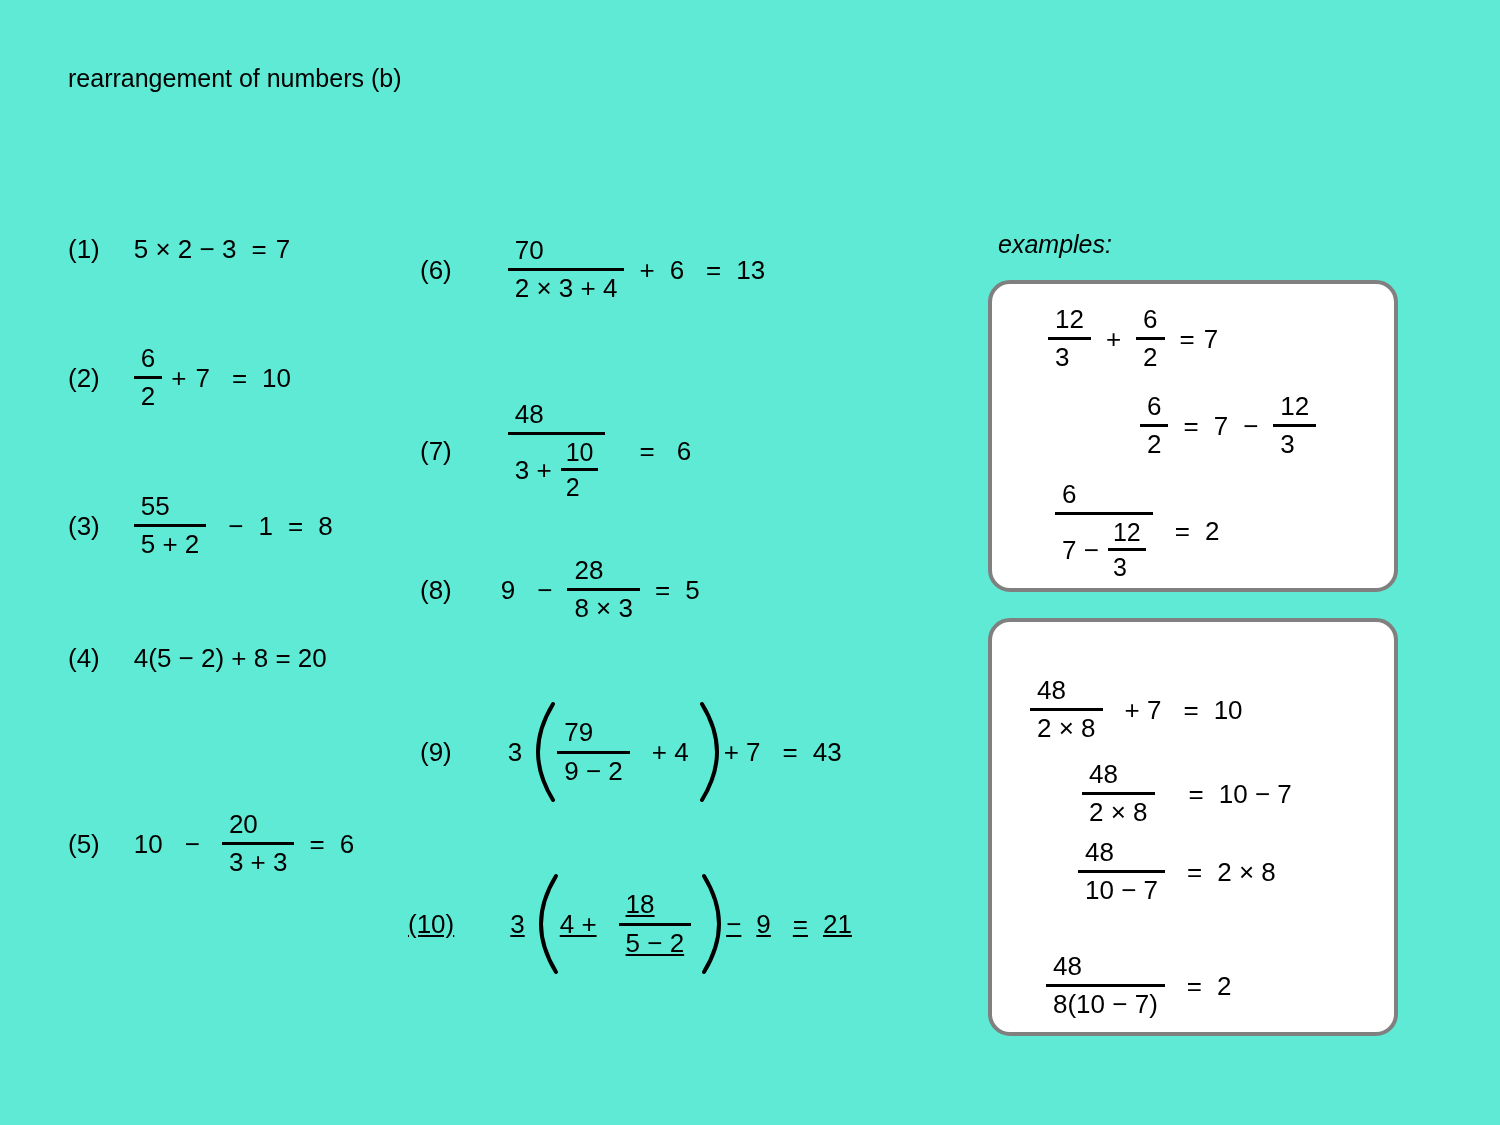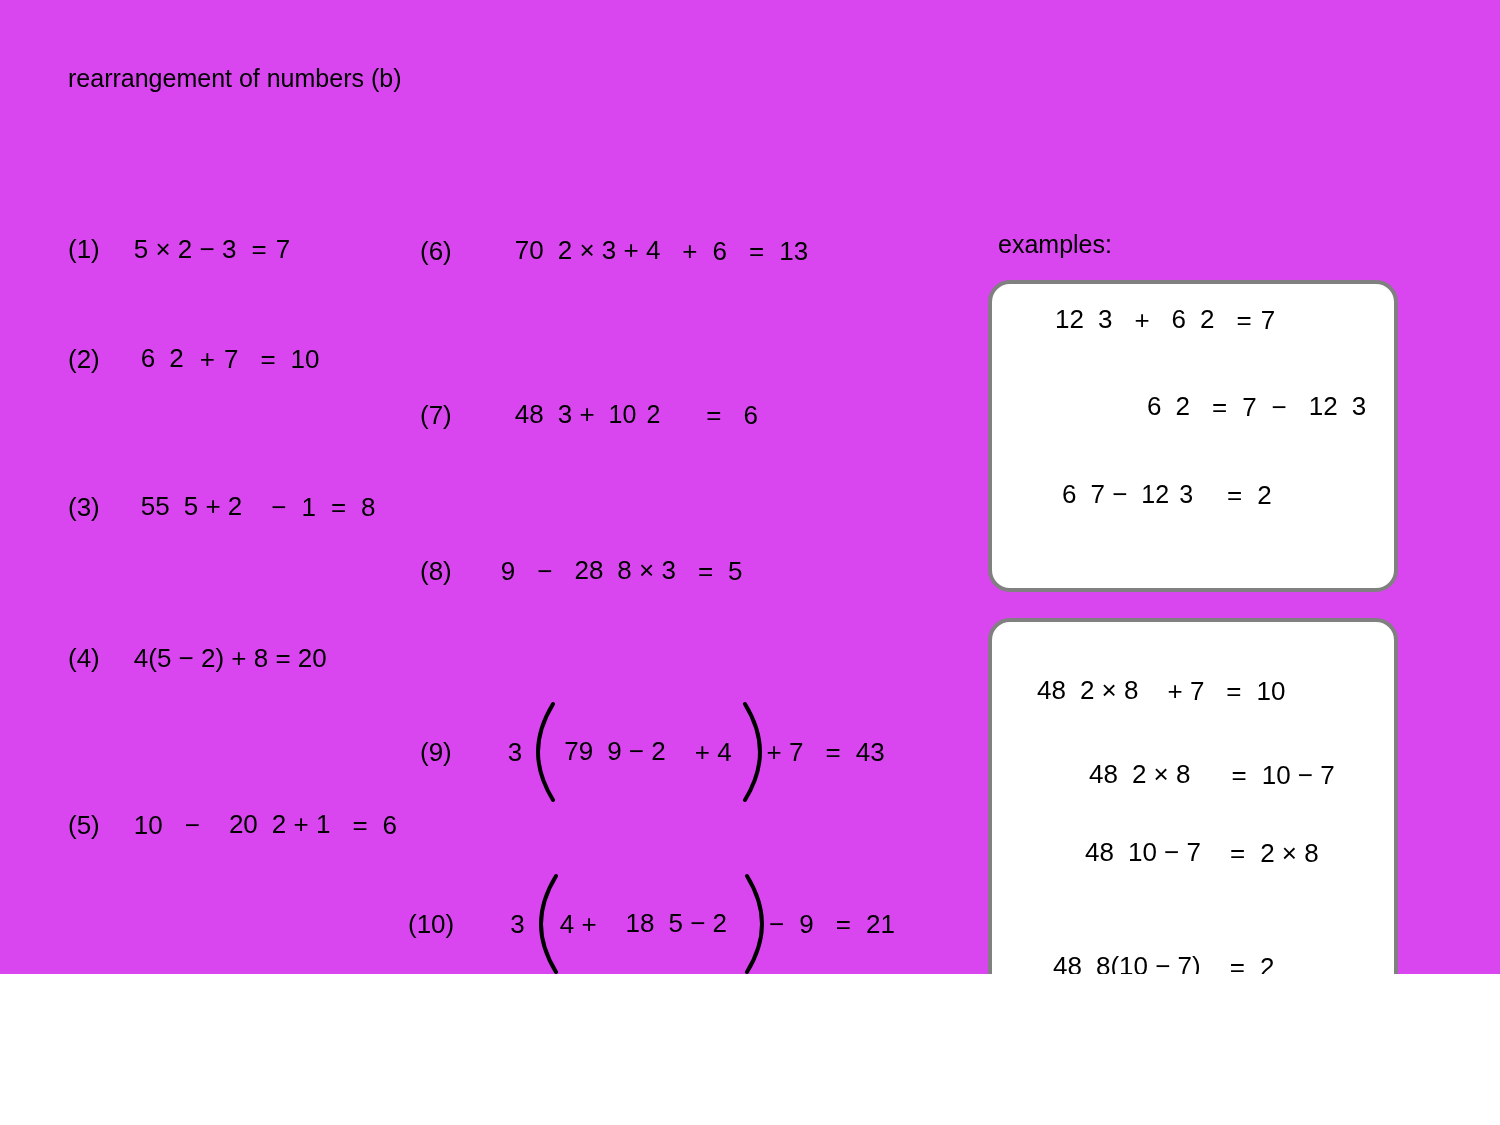--- a/index.html
+++ b/index.html
@@ -10,8 +10,8 @@
   #page {
     position: relative;
     width: 1500px;
-    height: 974px;
-    background: #d946ef;
+    height: 1125px;
+    background: #5eead4;
     font-family: "Liberation Sans", sans-serif;
     color: #000000;
     overflow: hidden;

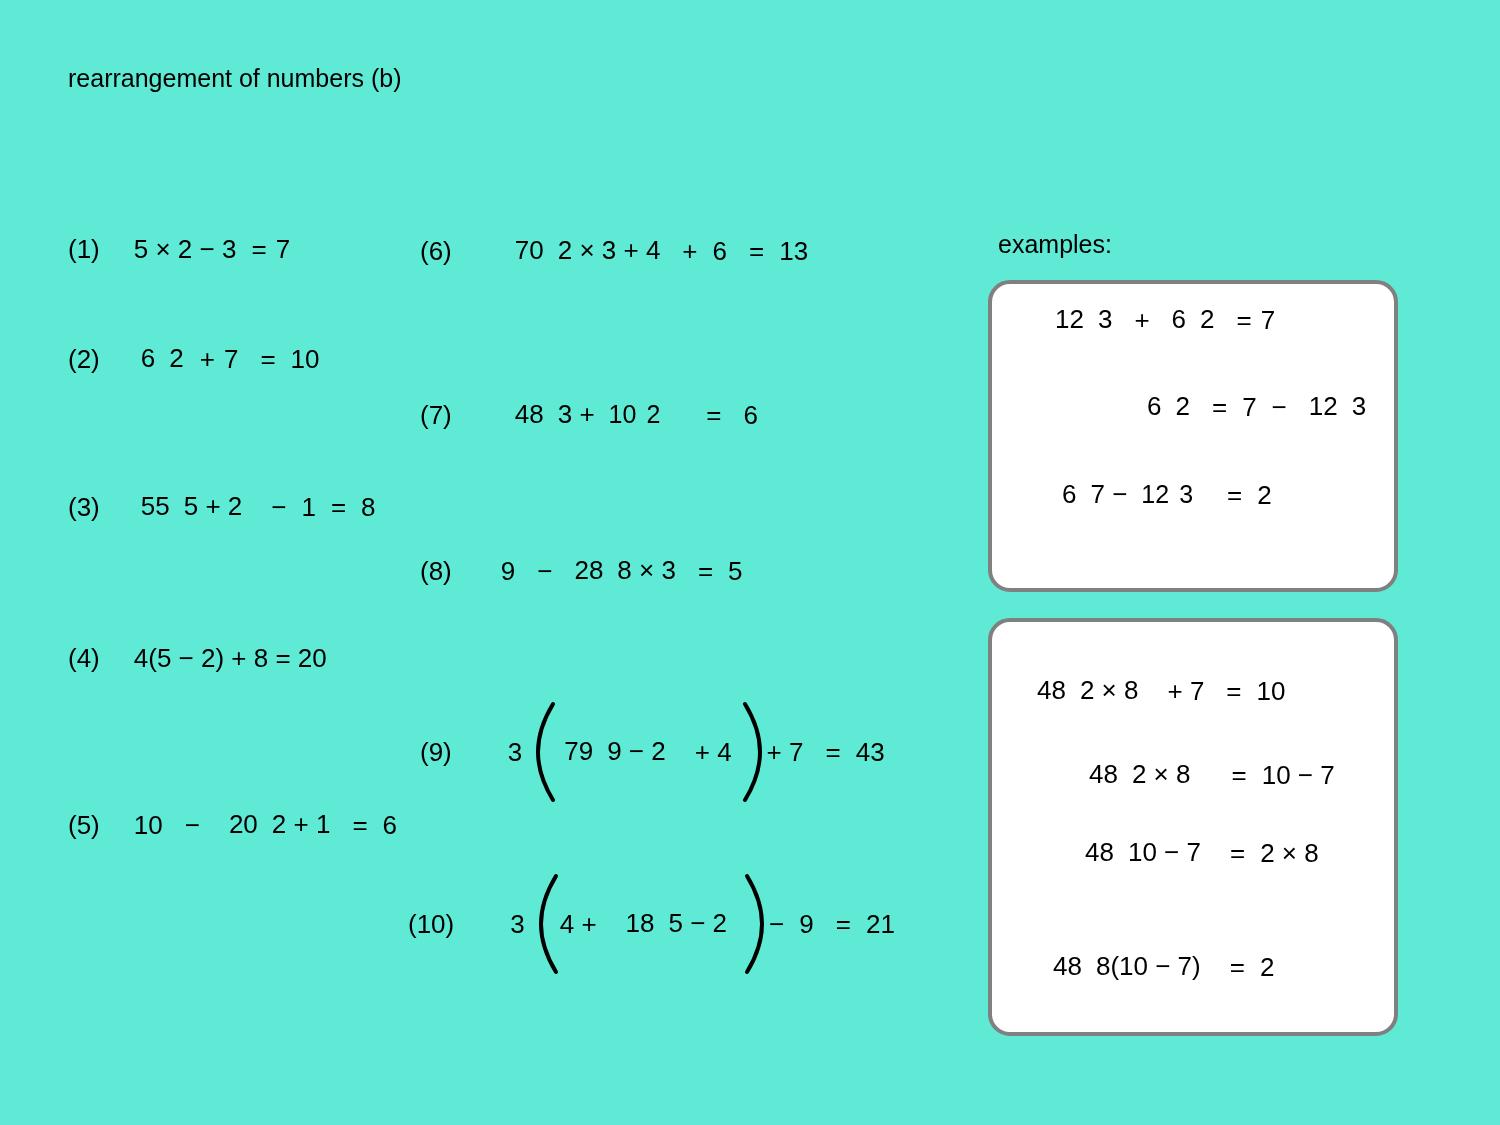--- a/index.html
+++ b/index.html
@@ -62,8 +62,8 @@
   
   .frac {
     display: inline-flex;
-    flex-direction: row;
-    align-items: flex-end;
+    flex-direction: column;
+    align-items: flex-start;
     justify-content: center;
     vertical-align: middle;
     line-height: 1;

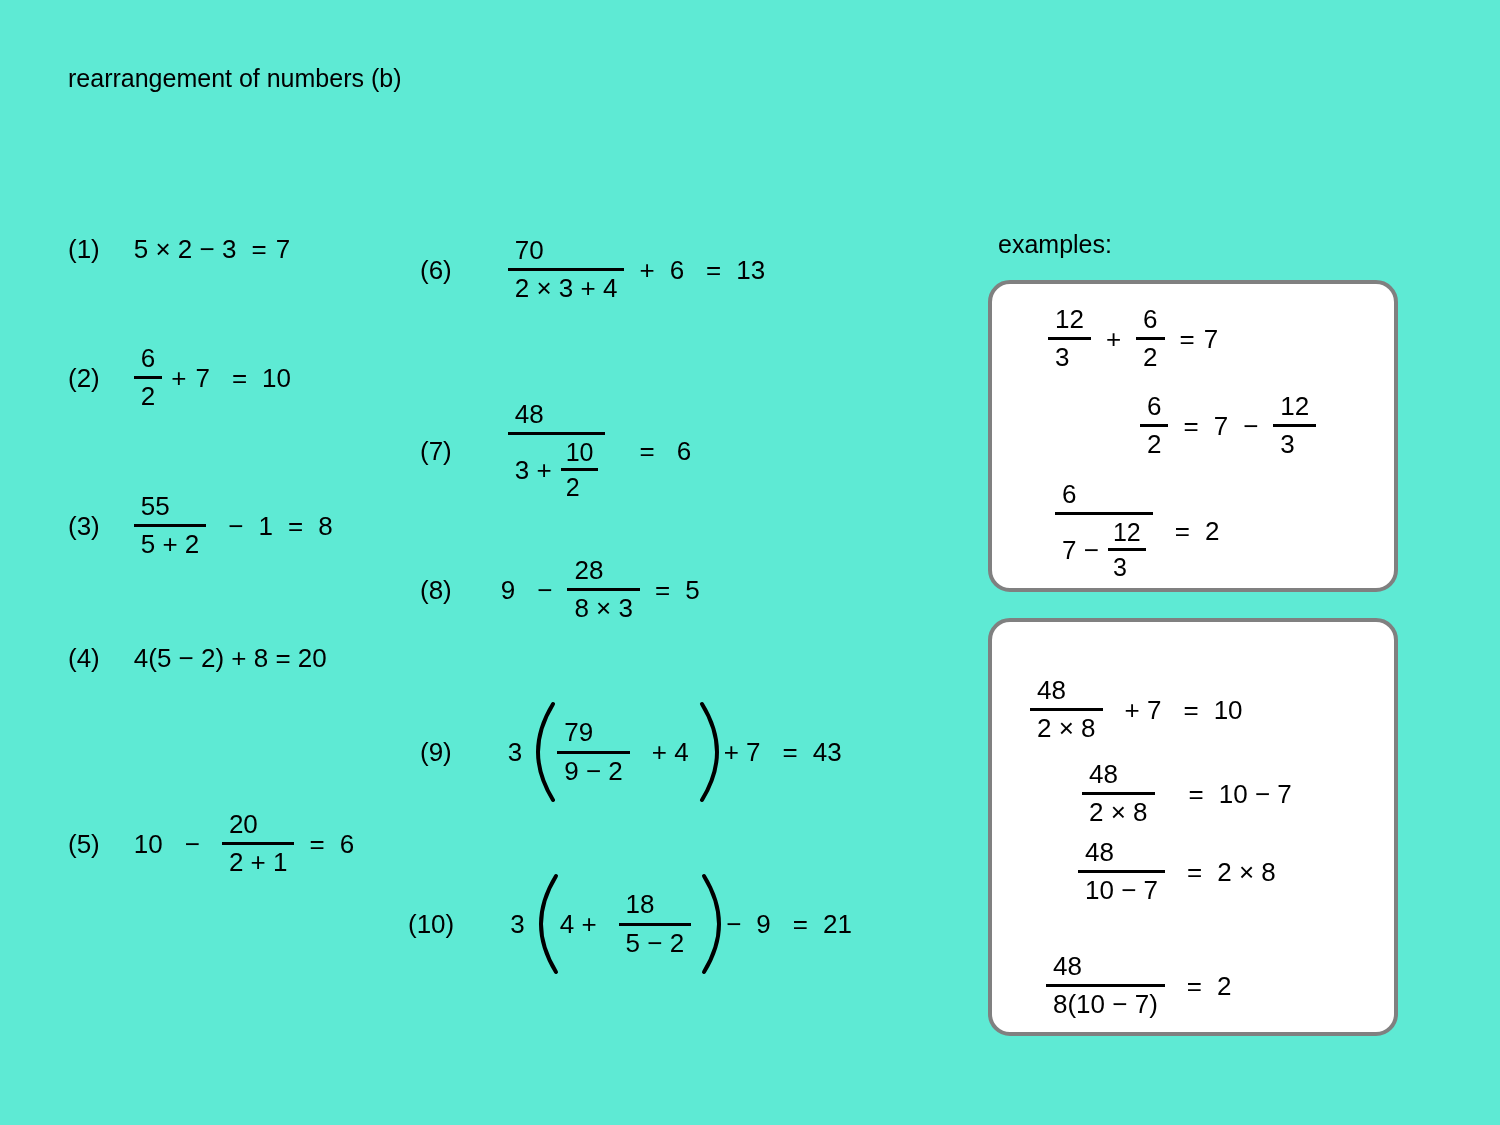--- a/index.html
+++ b/index.html
@@ -34,6 +34,7 @@
     font-size: 25px;
     line-height: 1;
     white-space: nowrap;
+    font-style: italic;
   }
 
   

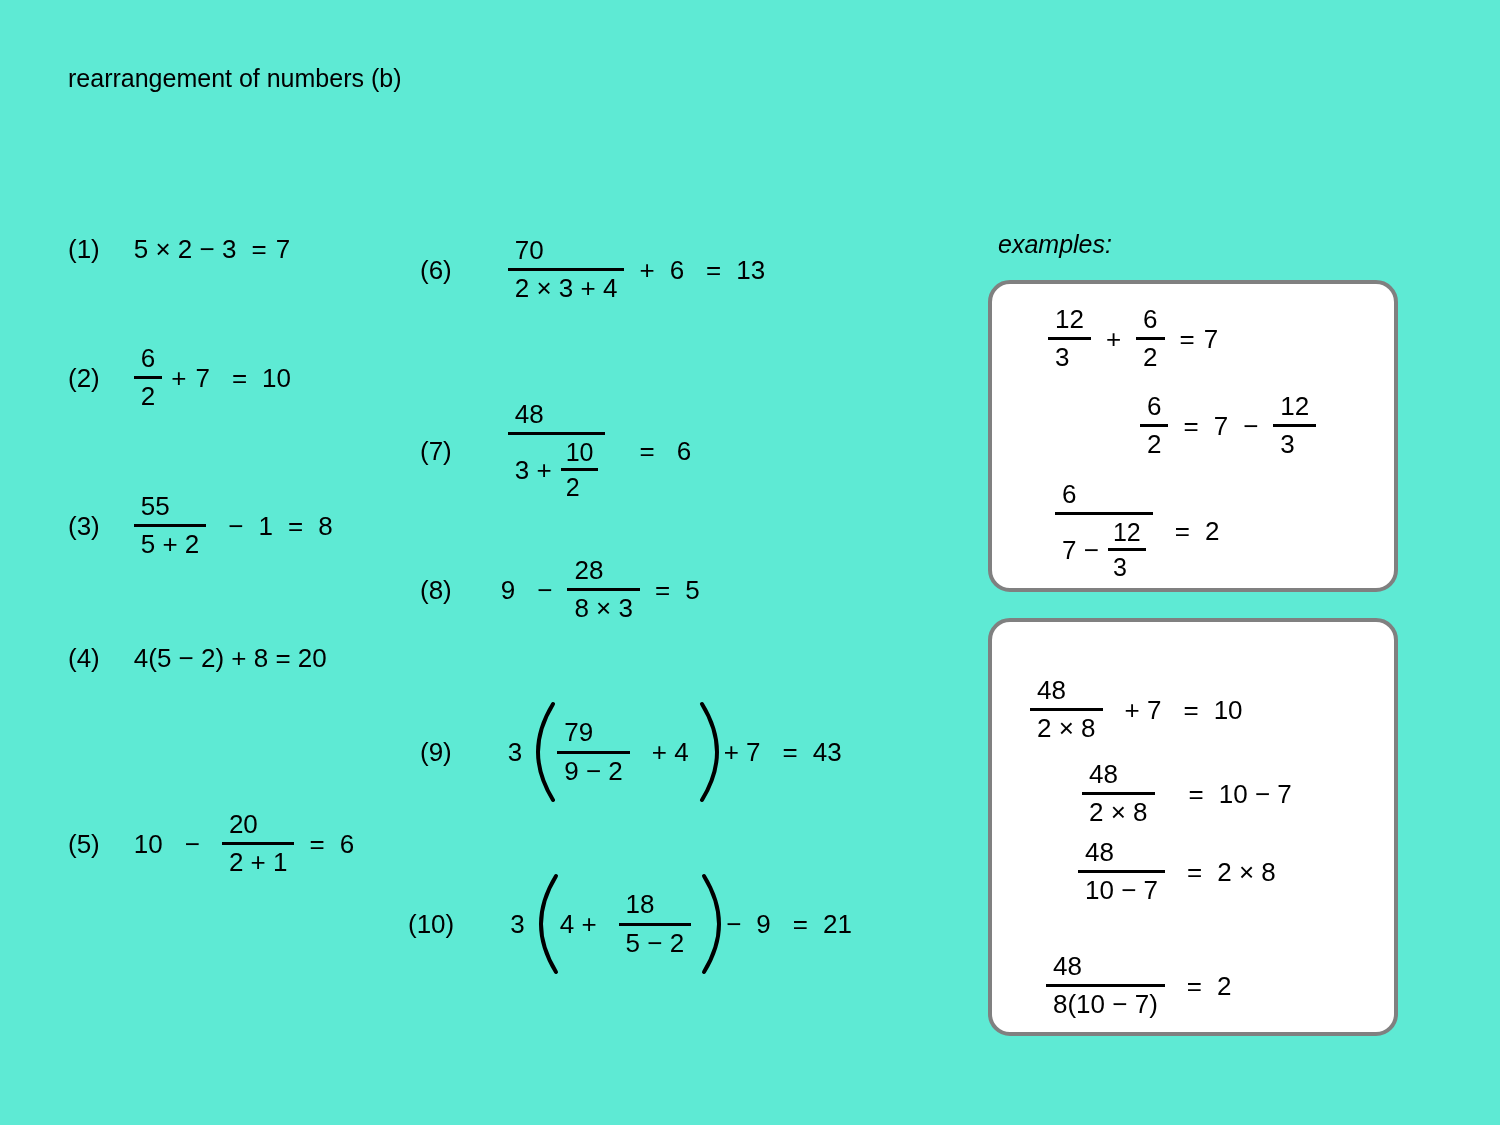--- a/index.html
+++ b/index.html
@@ -197,7 +197,7 @@
     <span class="frac">
       <span class="num">20</span>
       <span class="bar"></span>
-      <span class="den">2 + 1</span>
+      <span class="den">3 + 3</span>
     </span>
     <span class="sp3"></span>
     <span class="tok">=</span>

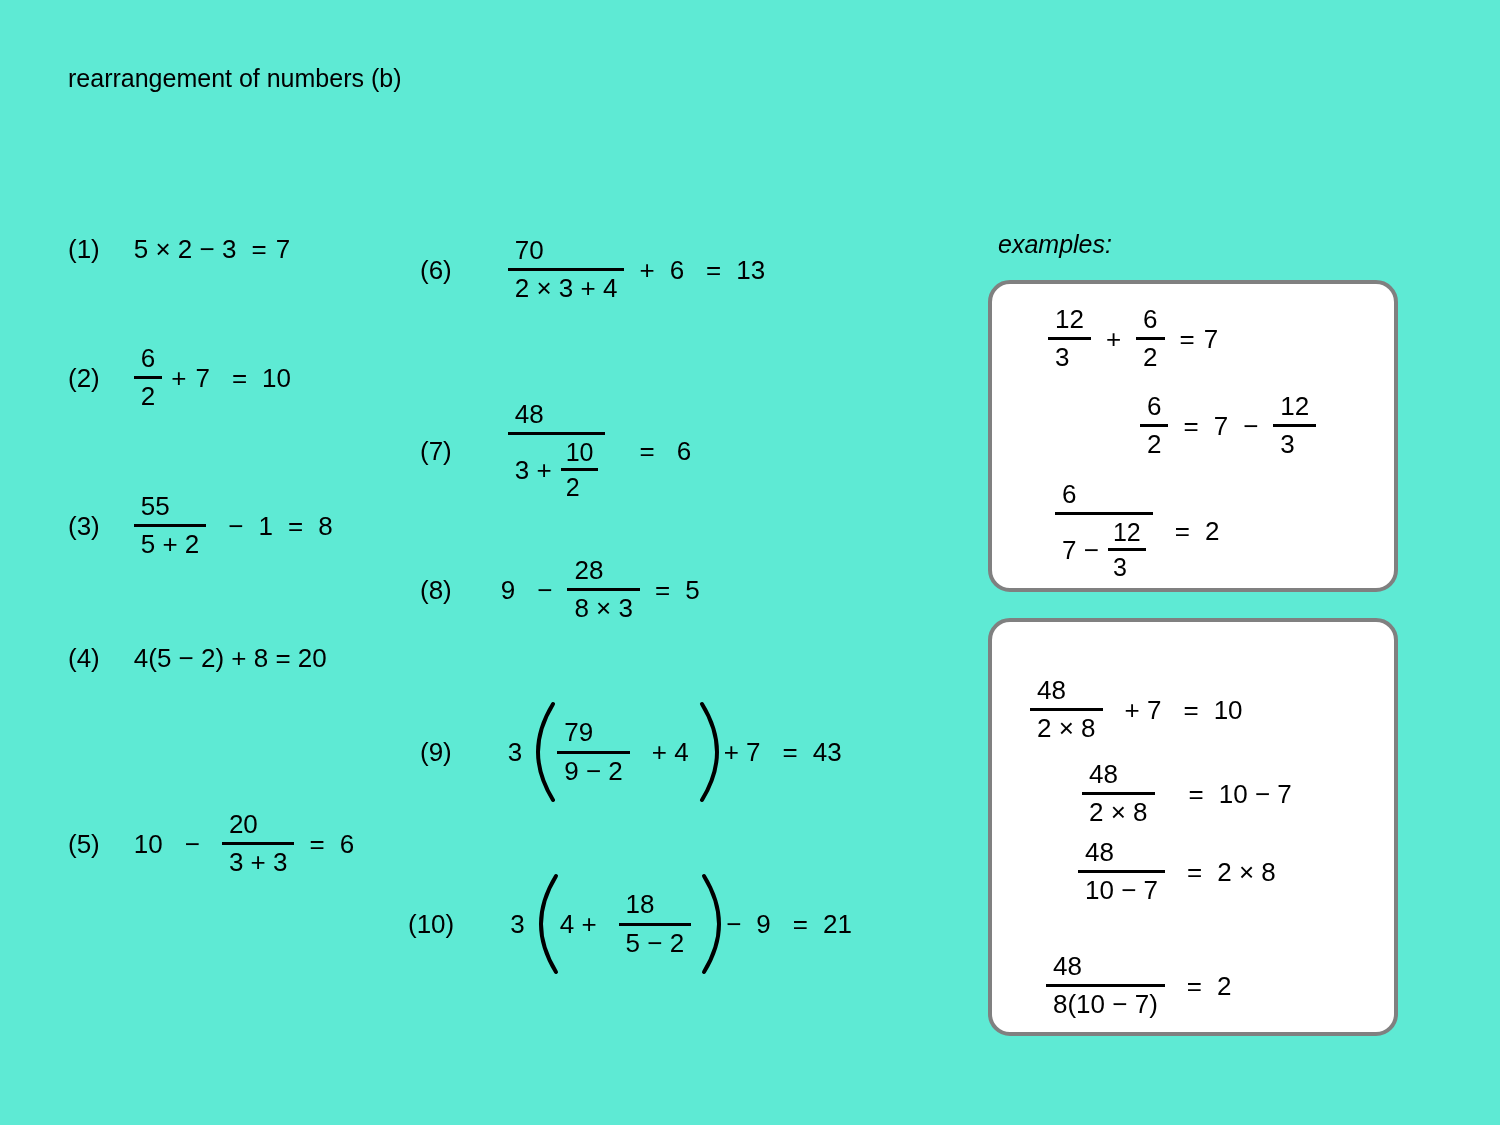--- a/index.html
+++ b/index.html
@@ -299,7 +299,7 @@
     <span class="tok">43</span>
   </div>
 
-  <div class="qrow" style="left:408px; top:872px; height:104px;">
+  <div class="qrow" style="left:408px; top:872px; height:104px;text-decoration:underline;">
     <span class="qnum">(10)</span>
     <span class="sp6"></span>
       <span class="sp4"></span>

